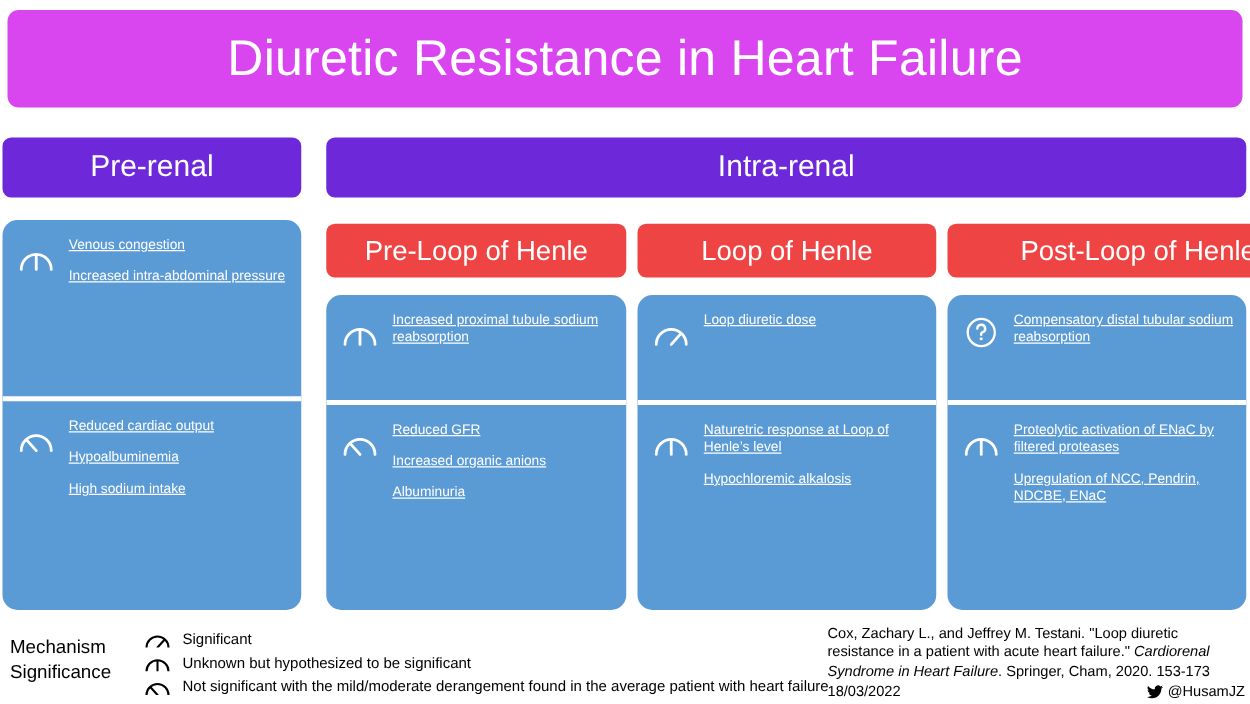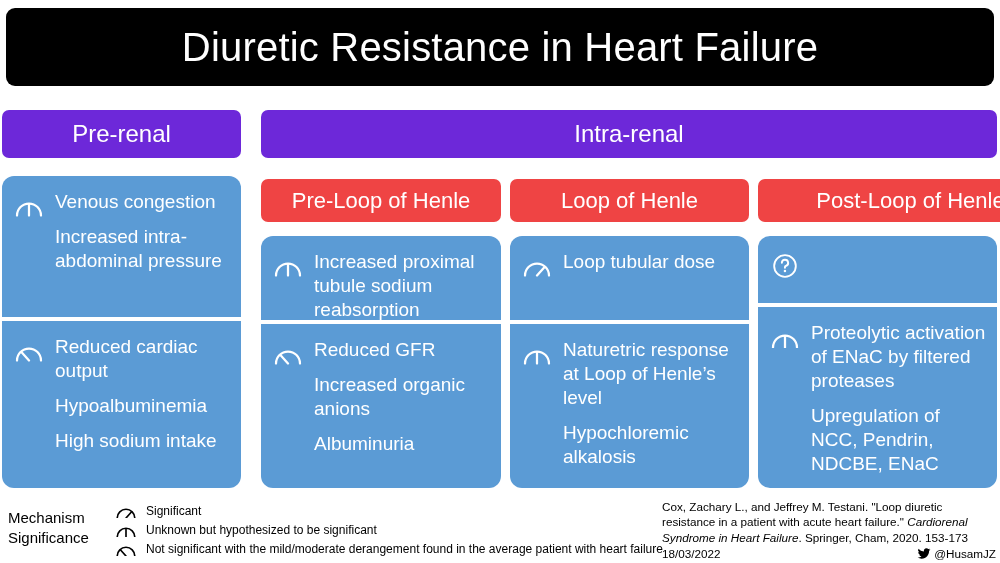--- a/index.html
+++ b/index.html
@@ -29,7 +29,7 @@
     top: 8px;
     width: 988px;
     height: 78px;
-    background: #000000;
+    background: #d946ef;
     border-radius: 9px;
     display: flex;
     align-items: center;

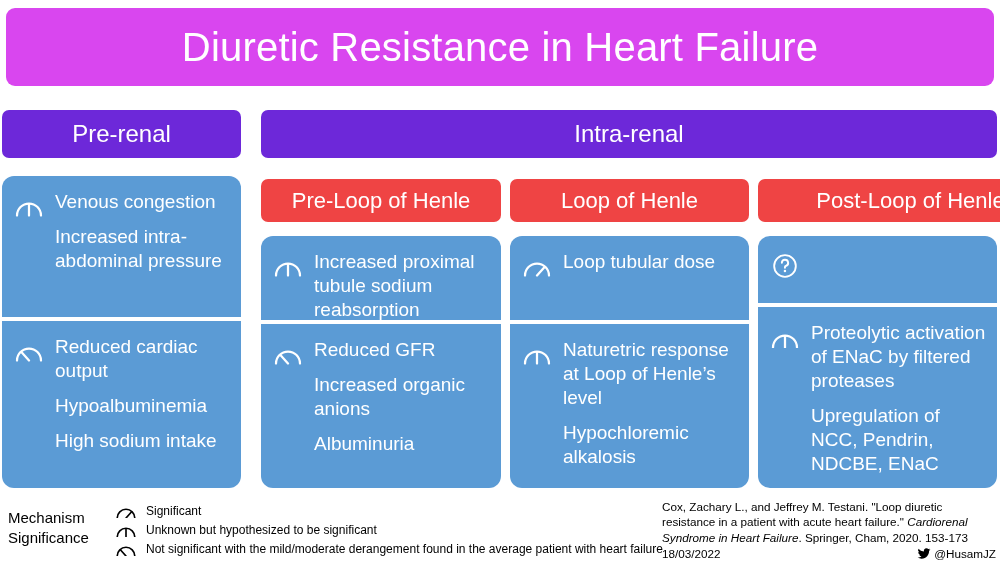--- a/index.html
+++ b/index.html
@@ -118,8 +118,9 @@
   .cell-lines {
     flex: 1 1 auto;
     color: #ffffff;
-    font-size: 19px;
+    font-size: 11px;
     line-height: 1.26;
+    text-decoration: underline;
   }
   .cell-line + .cell-line { margin-top: 11px; }
 

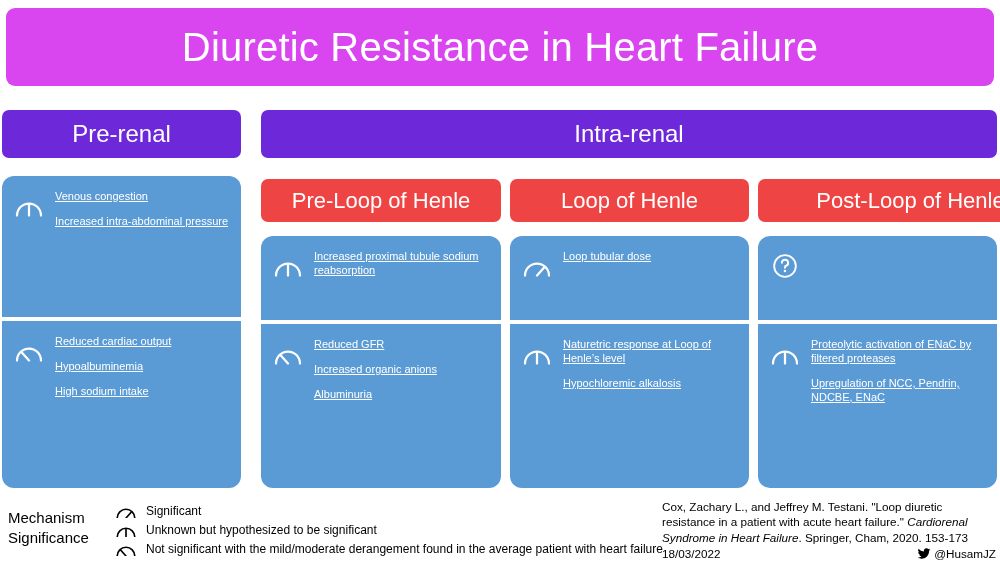--- a/index.html
+++ b/index.html
@@ -284,7 +284,7 @@
           </svg>
         </span>
       <div class="cell-lines">
-          <div class="cell-line">Loop tubular dose</div>
+          <div class="cell-line">Loop diuretic dose</div>
         </div>
     </div>
     <div class="cell bottom">

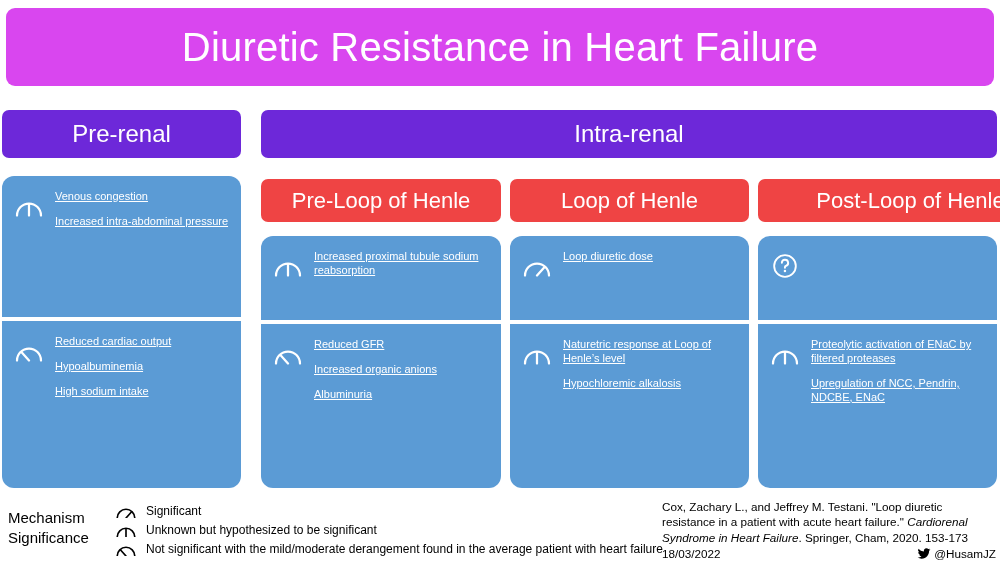--- a/index.html
+++ b/index.html
@@ -310,6 +310,9 @@
             <circle cx="11.95" cy="16.6" r="1.15" fill="#FFFFFF"></circle>
           </svg>
         </span>
+      <div class="cell-lines">
+          <div class="cell-line">Compensatory distal tubular sodium reabsorption</div>
+        </div>
     </div>
     <div class="cell bottom">
       <span class="cell-icon">

